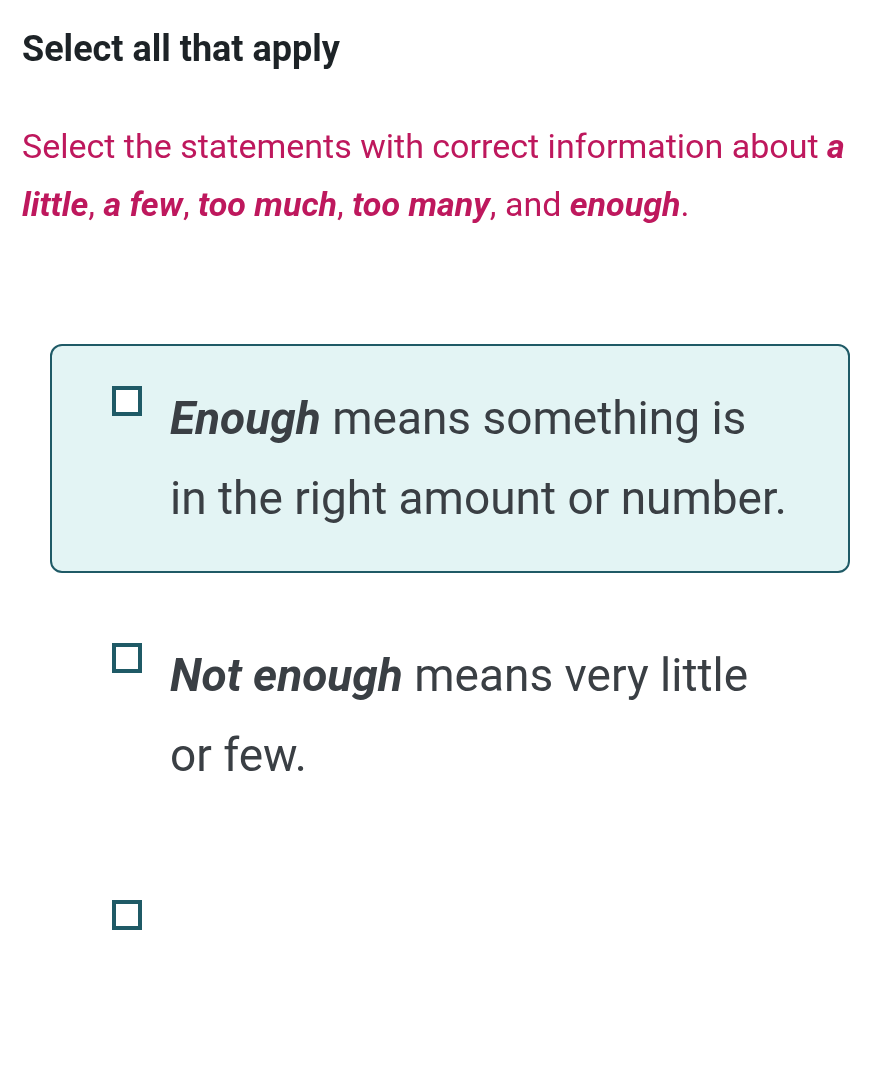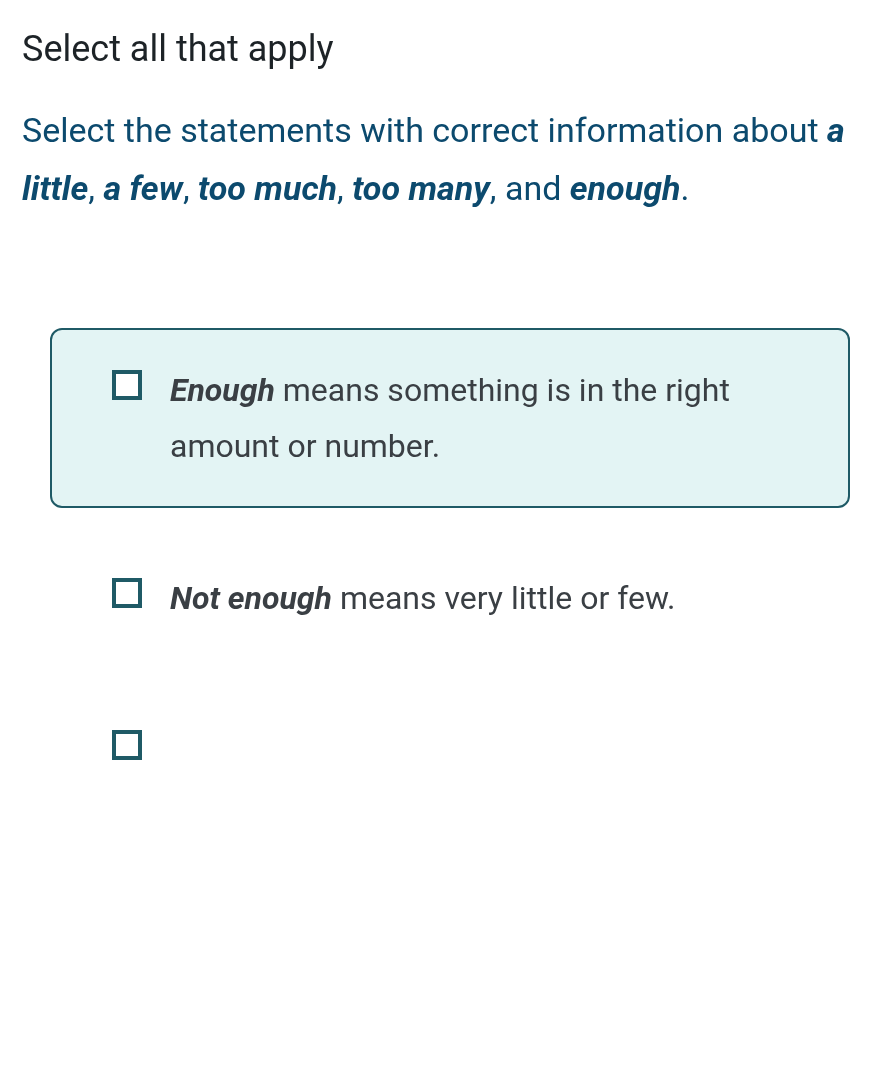--- a/index.html
+++ b/index.html
@@ -12,9 +12,9 @@
   }
   .heading {
     font-size: 36px;
-    font-weight: 400;
+    font-weight: 700;
     color: #1d2327;
-    margin-bottom: 32px;
+    margin-bottom: 48px;
   }
   .prompt {
     font-size: 34px;

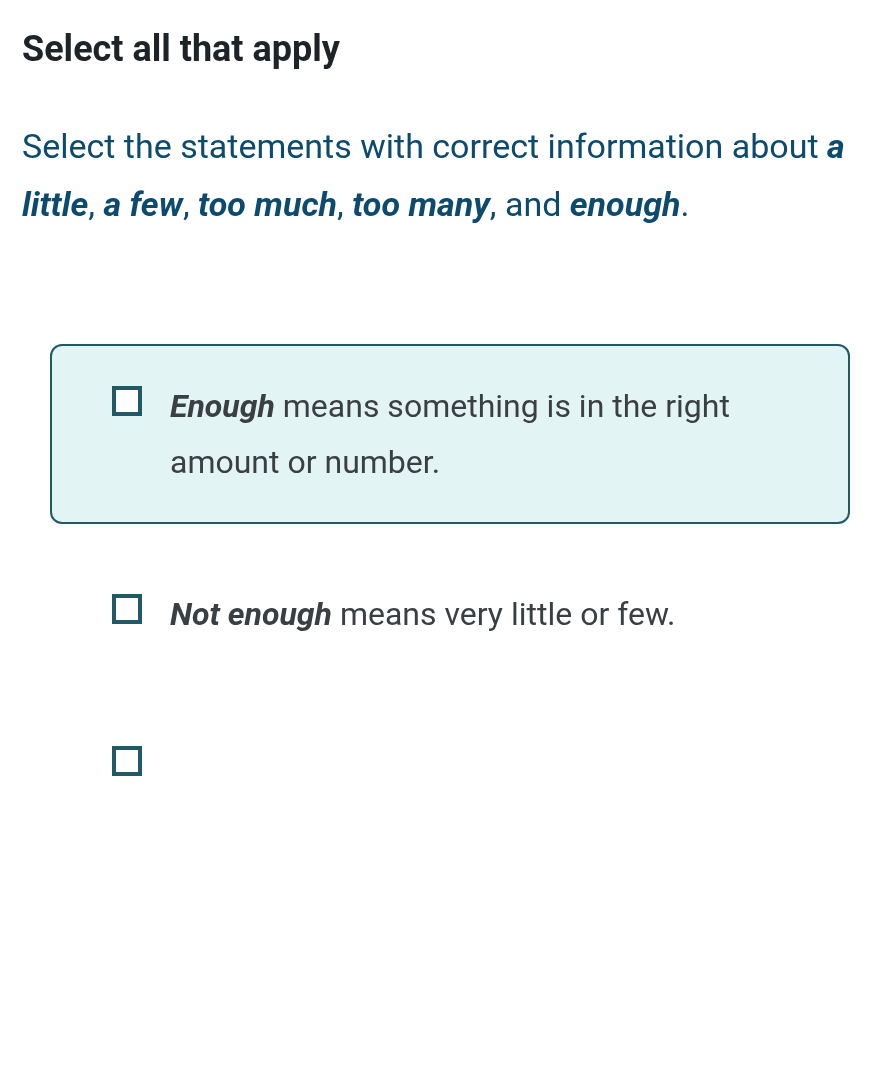--- a/index.html
+++ b/index.html
@@ -19,7 +19,7 @@
   .prompt {
     font-size: 34px;
     line-height: 1.7;
-    color: #0c4a6e;
+    color: #be185d;
     margin-bottom: 110px;
   }
   .prompt .emph {

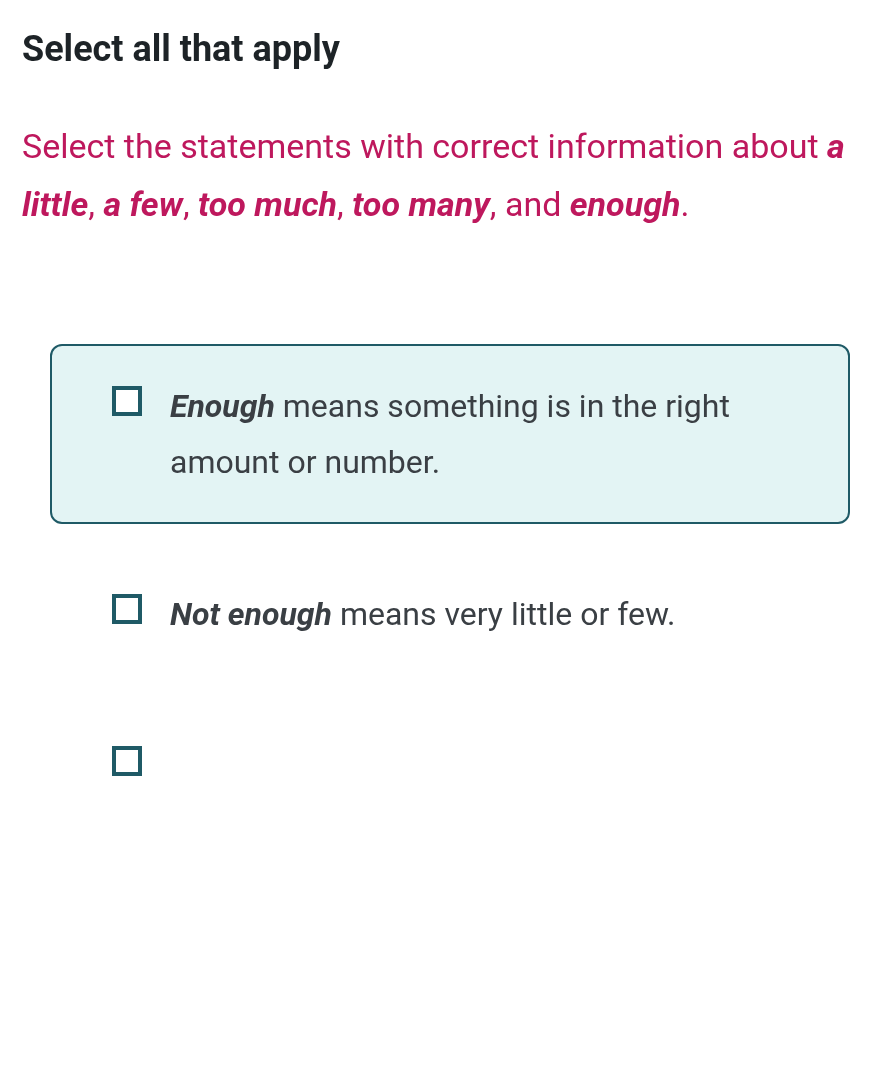--- a/index.html
+++ b/index.html
@@ -53,7 +53,7 @@
     margin-top: 8px;
   }
   .option-text {
-    font-size: 32px;
+    font-size: 46px;
     line-height: 1.75;
     color: #3a3f44;
   }

